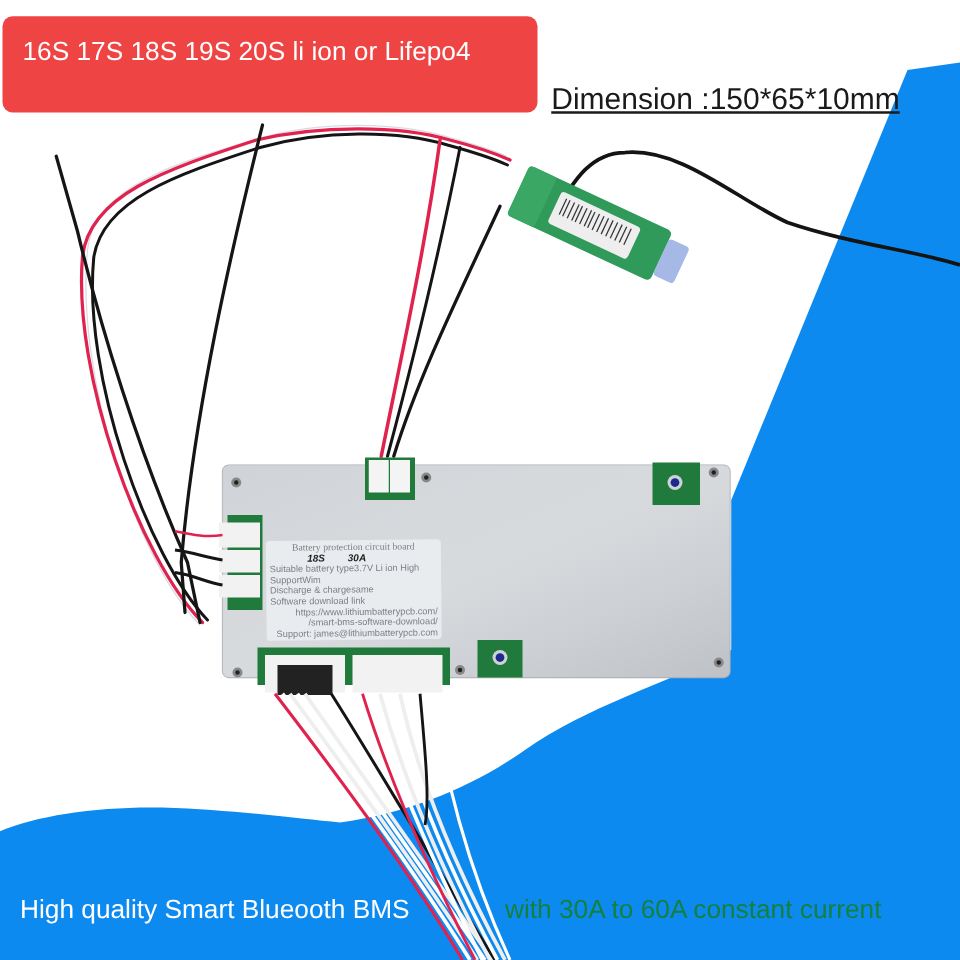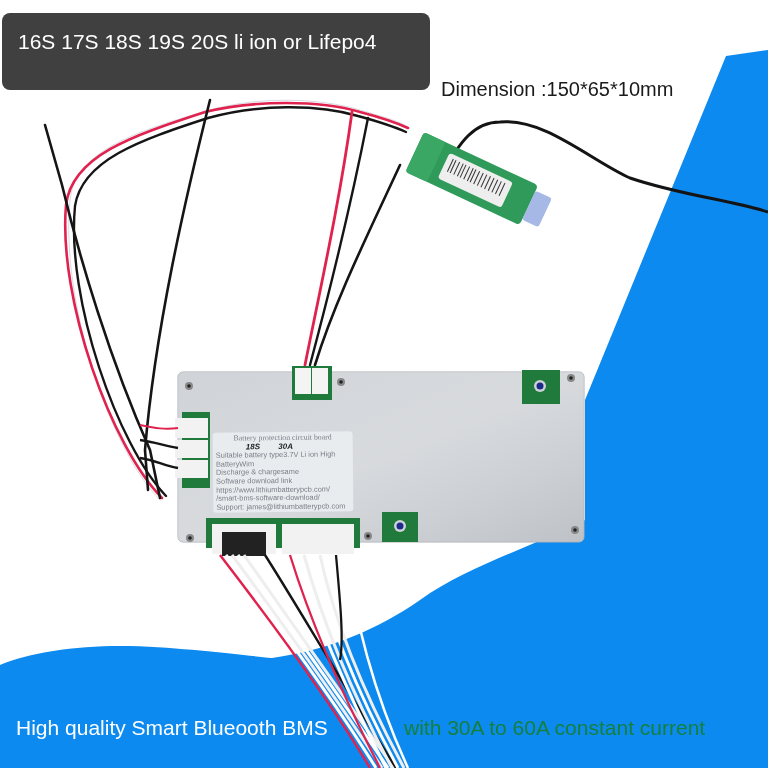--- a/index.html
+++ b/index.html
@@ -7,7 +7,7 @@
     #scene { position: absolute; left: 0; top: 0; width: 768px; height: 768px; }
     .title-banner {
       position: absolute; left: 2px; top: 13px; width: 428px; height: 77px;
-      background: #404040; border-radius: 8px; color: #ffffff;
+      background: #ef4444; border-radius: 8px; color: #ffffff;
       box-sizing: border-box; padding: 14px 0 0 16px;
     }
     .title-banner .line1 { font-size: 21px; line-height: 29px; white-space: nowrap; }

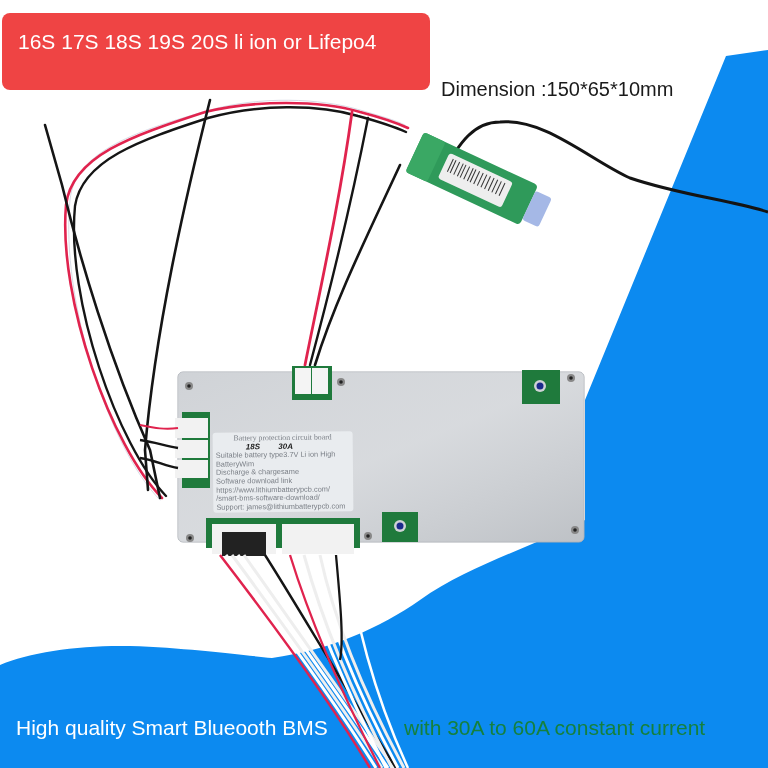--- a/index.html
+++ b/index.html
@@ -12,7 +12,7 @@
     }
     .title-banner .line1 { font-size: 21px; line-height: 29px; white-space: nowrap; }
     .title-banner .line2 { font-size: 21px; line-height: 29px; padding-left: 6px; white-space: nowrap; }
-    .dimension { position: absolute; left: 441px; top: 78px; font-size: 20px; color: #1a1a1a; white-space: nowrap; }
+    .dimension { position: absolute; left: 441px; top: 66px; font-size: 24px; color: #1a1a1a; white-space: nowrap; text-decoration: underline; }
     .footer-left { position: absolute; left: 16px; top: 716px; font-size: 21px; color: #ffffff; white-space: nowrap; }
     .footer-right { position: absolute; left: 404px; top: 716px; font-size: 21px; color: #15803d; white-space: nowrap; }
     .label-card {

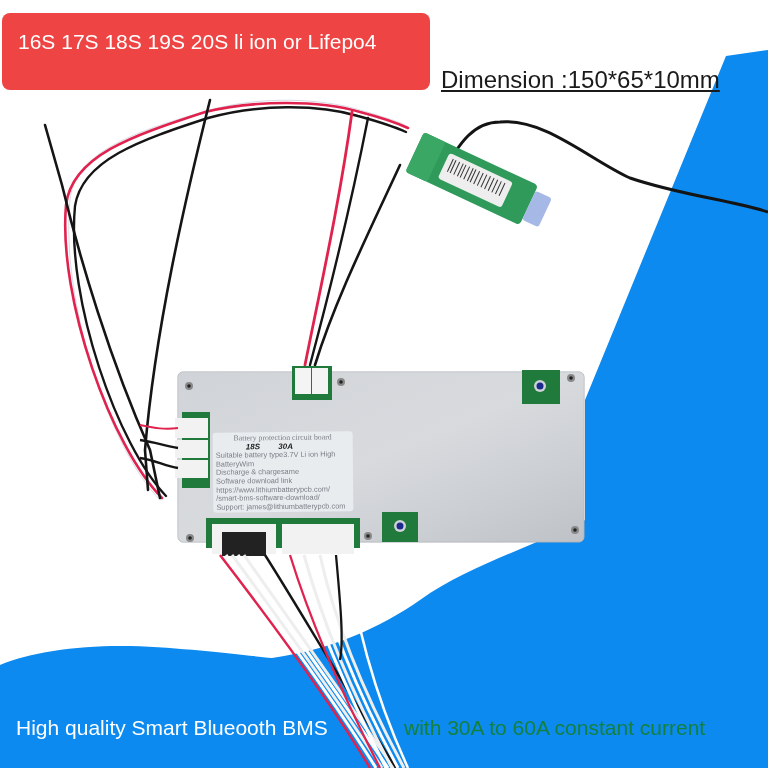--- a/index.html
+++ b/index.html
@@ -161,7 +161,7 @@
     <span>3.7V Li ion High</span>
   </div>
   <div class="row">
-    <span>Battery</span>
+    <span>Support</span>
     <span style="margin-right:30px">Wim</span>
   </div>
   <div class="row">

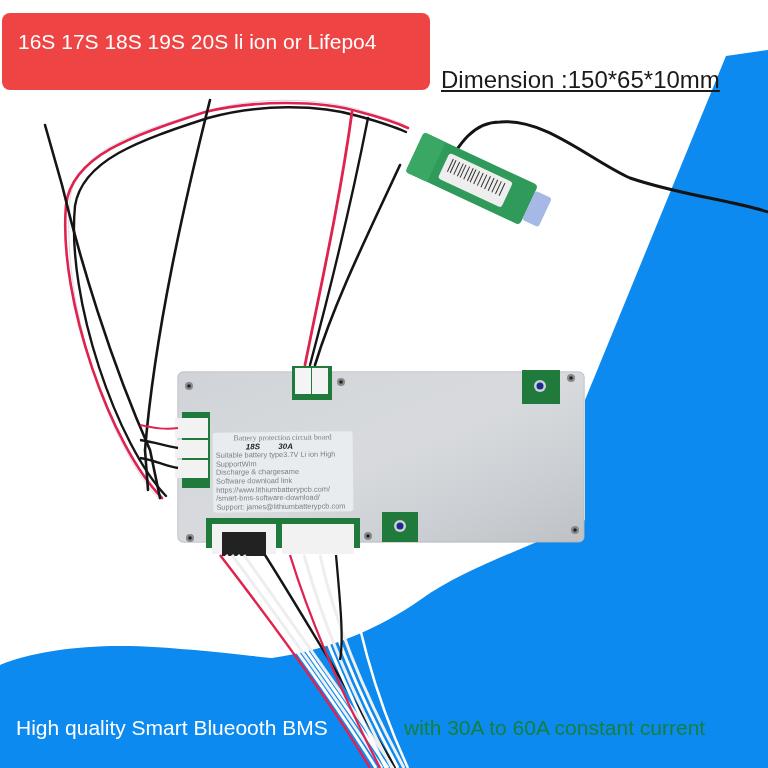--- a/index.html
+++ b/index.html
@@ -25,7 +25,7 @@
     .label-card .title { text-align: center; font-size: 7.8px; font-family: Liberation Serif, serif; }
     .label-card .spec { font-weight: bold; font-style: italic; color: #222; padding-left: 30px; font-size: 8px; }
     .label-card .spec span { margin-right: 16px; }
-    .label-card .center { text-align: left; white-space: nowrap; }
+    .label-card .center { text-align: right; white-space: nowrap; }
   </style>
 </head>
 <body>

